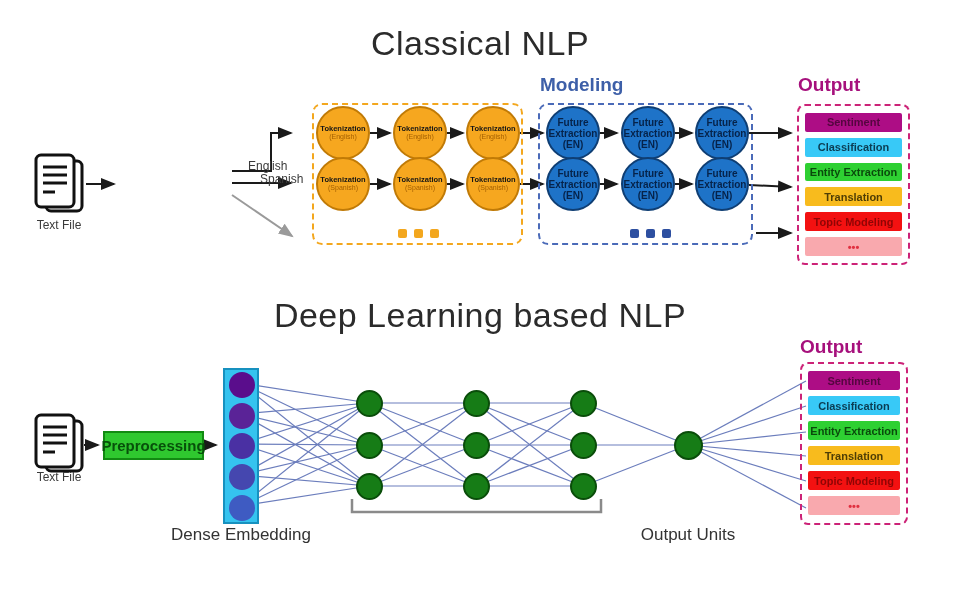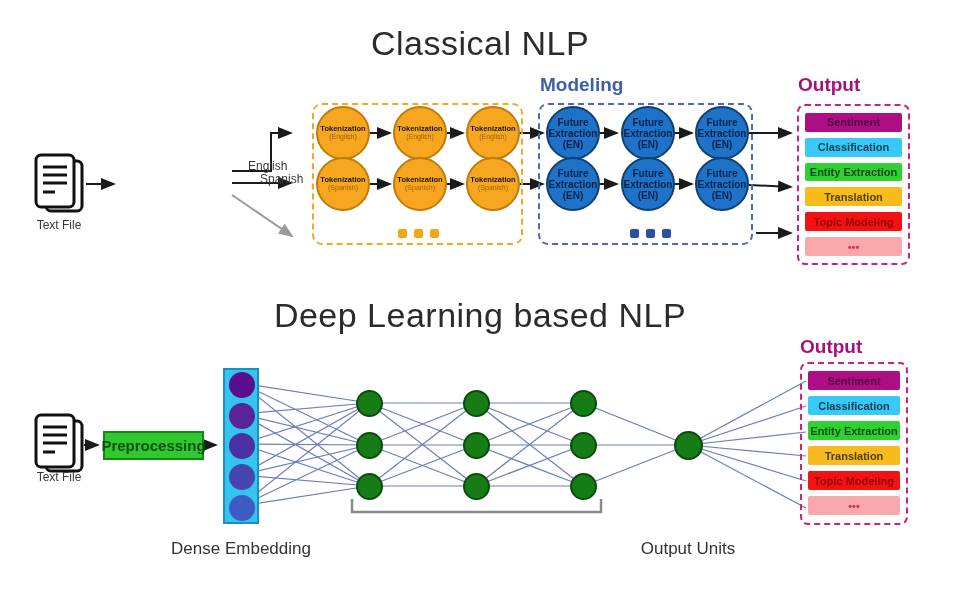--- a/index.html
+++ b/index.html
@@ -50,7 +50,7 @@
   .nn { position:absolute; width:27px; height:27px; border-radius:50%; background:#167C16; border:2px solid #0A4D0A; z-index:2; }
   .out-unit { position:absolute; width:29px; height:29px; border-radius:50%; background:#167C16; border:2px solid #0A4D0A; z-index:2; }
 
-  .cap { position:absolute; font-size:17px; color:#333; text-align:center; line-height:1.25; z-index:2;margin-top:14px; }
+  .cap { position:absolute; font-size:17px; color:#333; text-align:center; line-height:1.25; z-index:2; }
   .file-label { position:absolute; font-size:12px; color:#3a3a3a; text-align:center; z-index:2; }
   .file-icon { position:absolute; z-index:2; }
 

